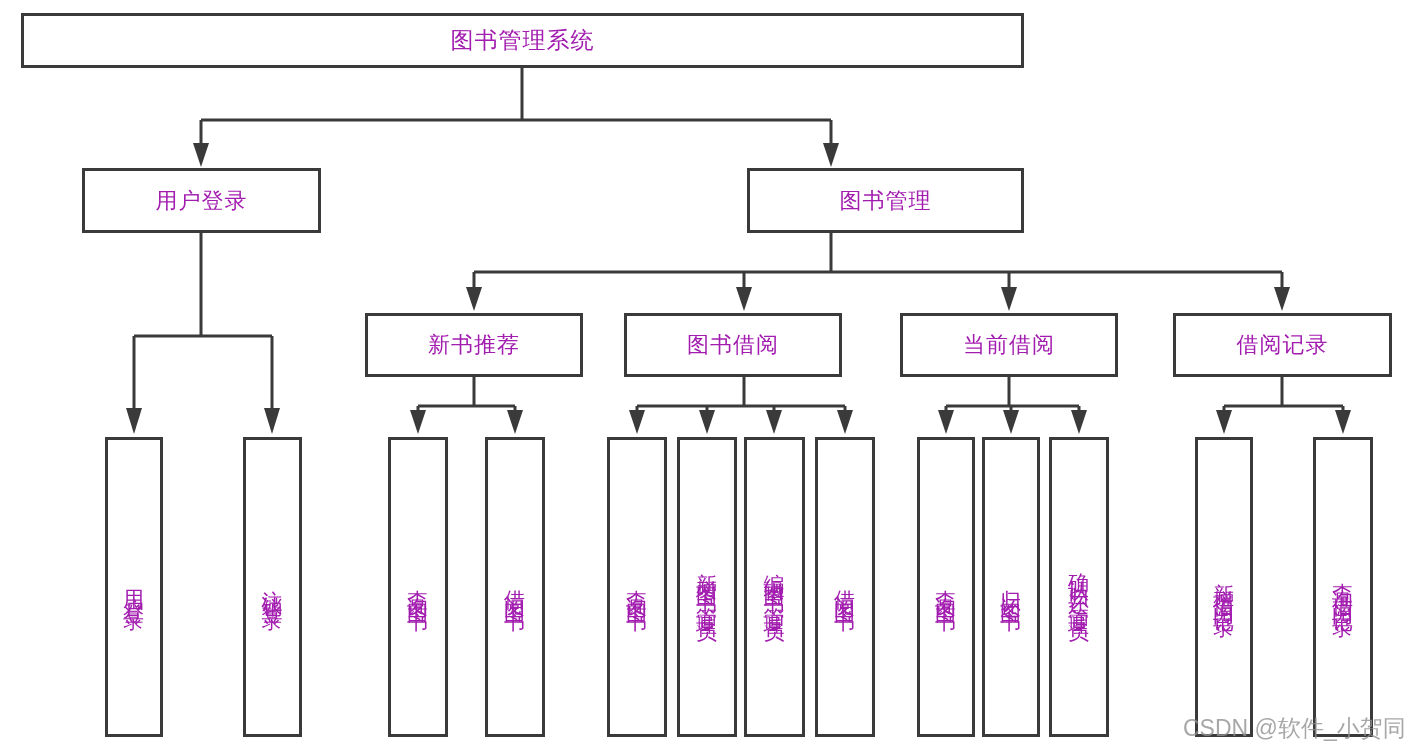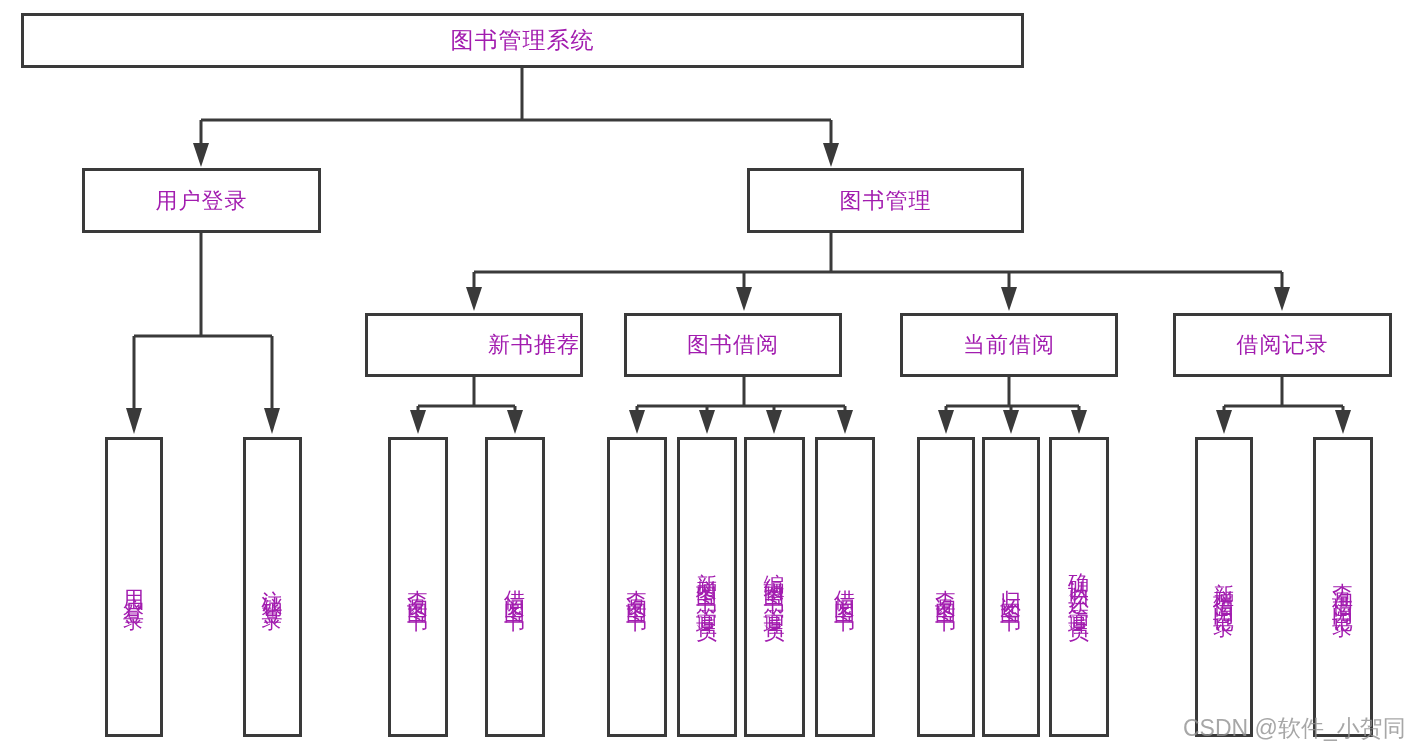--- a/index.html
+++ b/index.html
@@ -140,7 +140,7 @@
     <span class="h-label">图书管理</span>
   </div>
 
-  <div class="node node-l3" style="left:365px; width:218px;justify-content:flex-end;">
+  <div class="node node-l3" style="left:365px; width:218px;">
     <span class="h-label">新书推荐</span>
   </div>
   <div class="node node-l3" style="left:624px; width:218px;">

